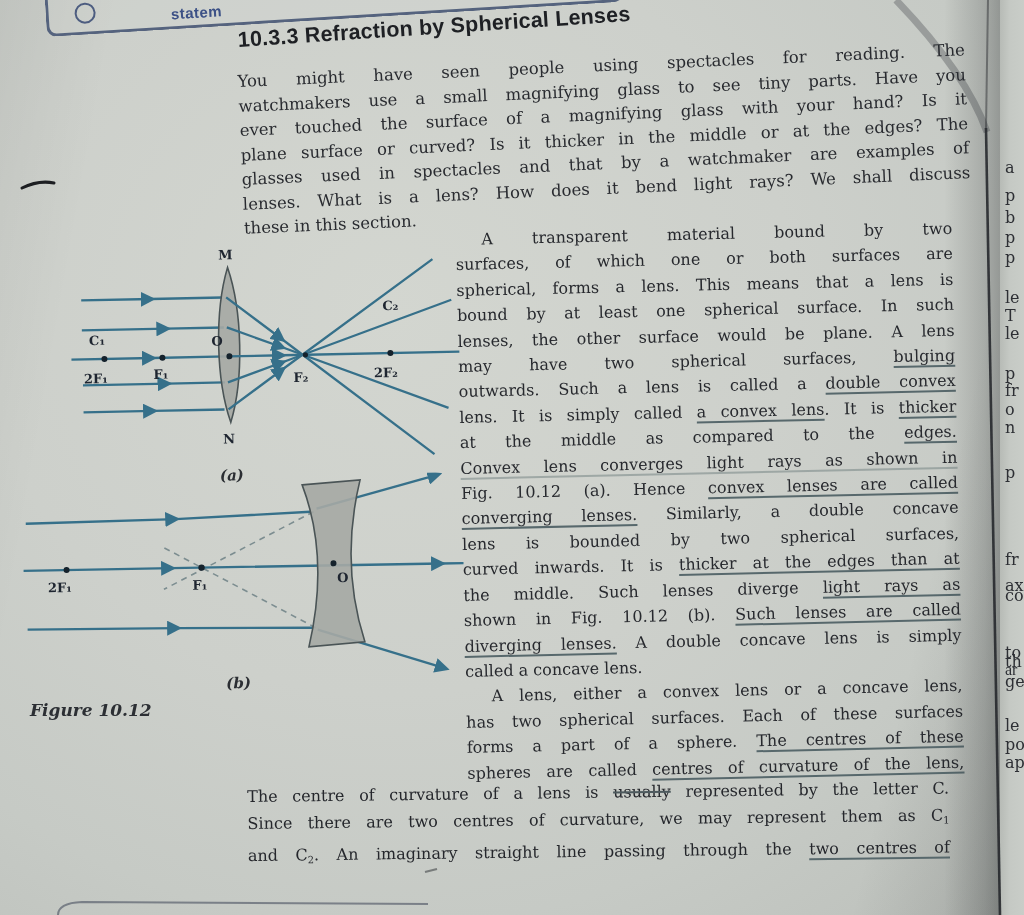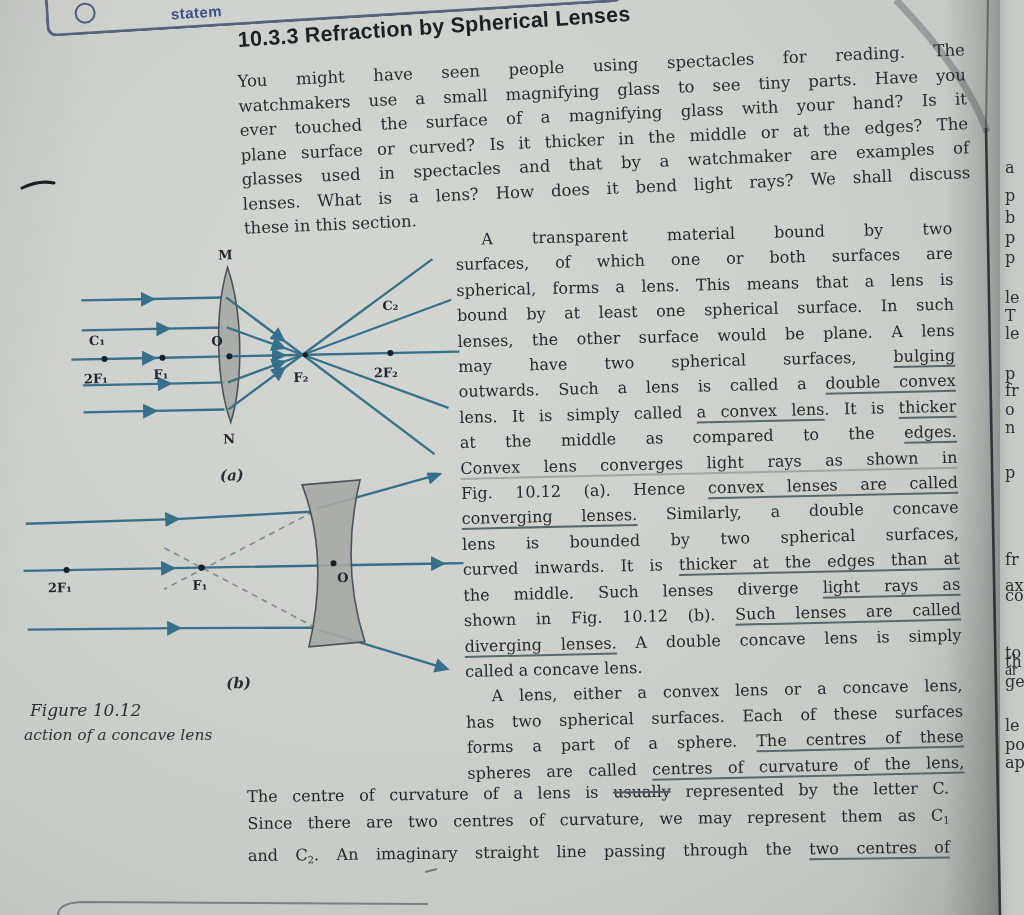--- a/index.html
+++ b/index.html
@@ -59,7 +59,7 @@
   .subsc{font-size:0.62em;vertical-align:-0.3em;}
   
   .figcap-title{
-    left:30px;top:700px;font-size:17px;font-weight:normal;font-style:italic;color:#2c2f34;
+    left:30px;top:700px;font-size:17px;font-weight:bold;font-style:italic;color:#2c2f34;
   }
   .figcap-body{
     left:24px;top:724px;width:436px;font-size:15.5px;font-style:italic;

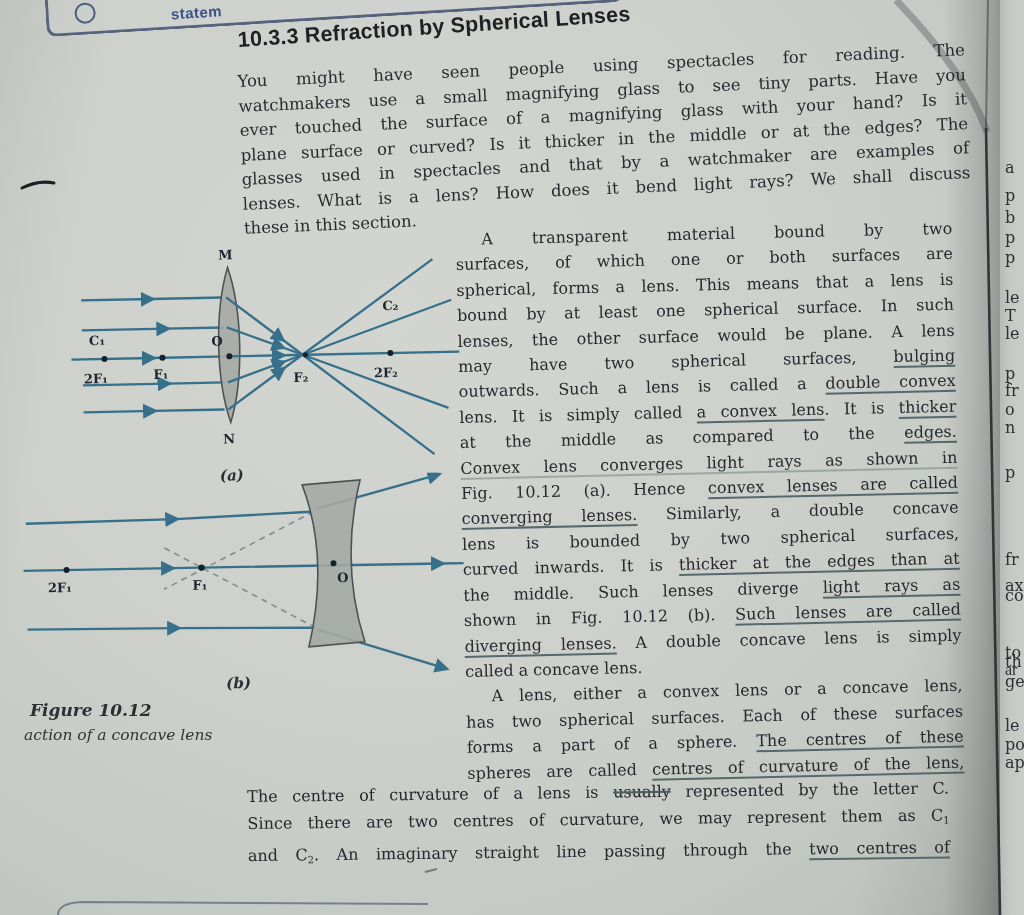--- a/index.html
+++ b/index.html
@@ -137,7 +137,6 @@
 
   <div class="abs figcap-title">Figure 10.12</div>
   <div class="abs figcap-body">
-    <div>action of a concave lens</div>
   </div>
 
   <svg class="abs diagA" width="415" height="250" viewBox="0 0 415 250">

